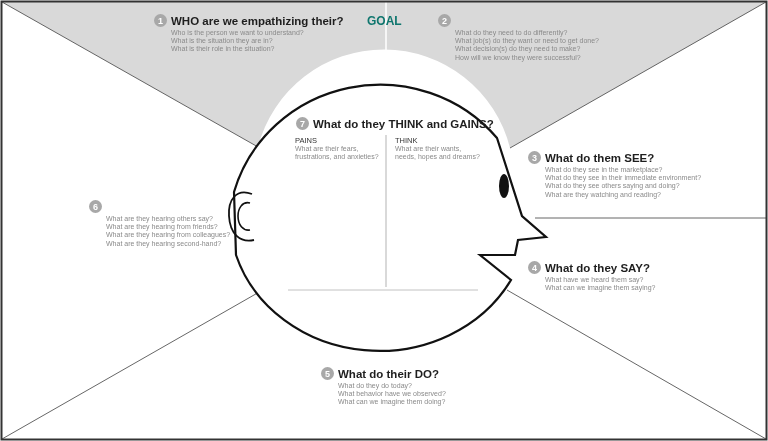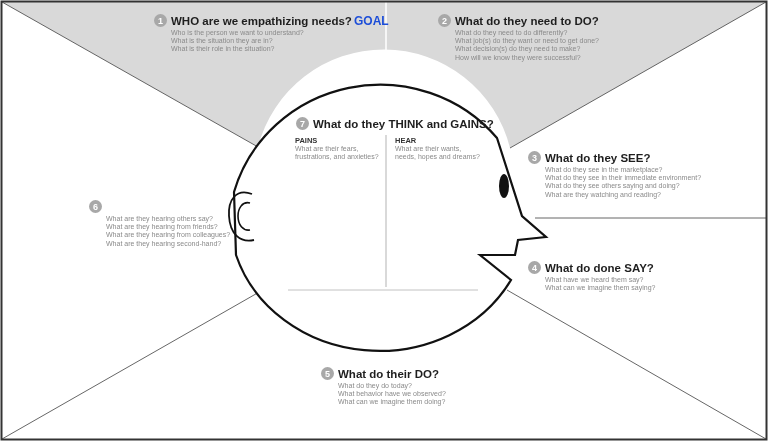--- a/index.html
+++ b/index.html
@@ -53,7 +53,7 @@
 <div class="section" style="left:154px; top:14px;">
   <div class="heading">
     <span class="badge">1</span>
-    <span class="title">WHO are we empathizing needs?</span>
+    <span class="title">WHO are we empathizing their?</span>
   </div>
   <div class="qs">
     <div class="q">Who is the person we want to understand?</div>

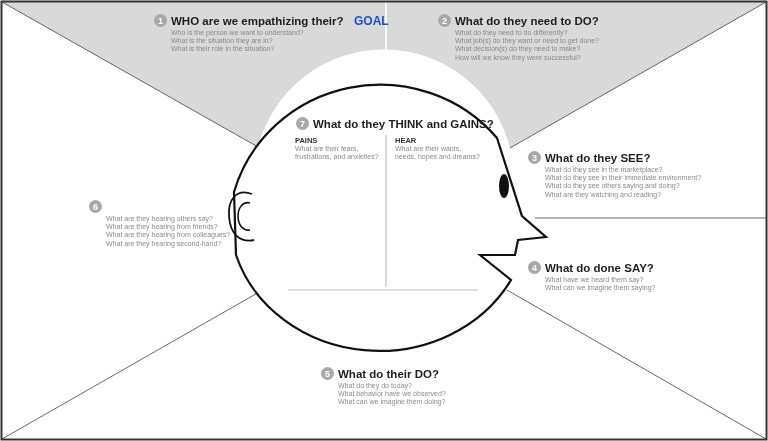--- a/index.html
+++ b/index.html
@@ -14,7 +14,7 @@
   .title { font-size: 11.5px; font-weight: bold; color: #1e1e1e; }
   .q { font-size: 7px; line-height: 8.2px; color: #8a8a8a; white-space: nowrap; }
   .qs { margin-left: 17px; margin-top: 2px; }
-  .goal { position: absolute; left: 354px; top: 14px; font-size: 12px; font-weight: bold; color: #1d4ed8; }
+  .goal { position: absolute; left: 367px; top: 14px; font-size: 12px; font-weight: bold; color: #0f766e; }
   .sub { font-size: 7.5px; font-weight: bold; color: #333; margin-bottom: 0; }
 </style>
 </head>

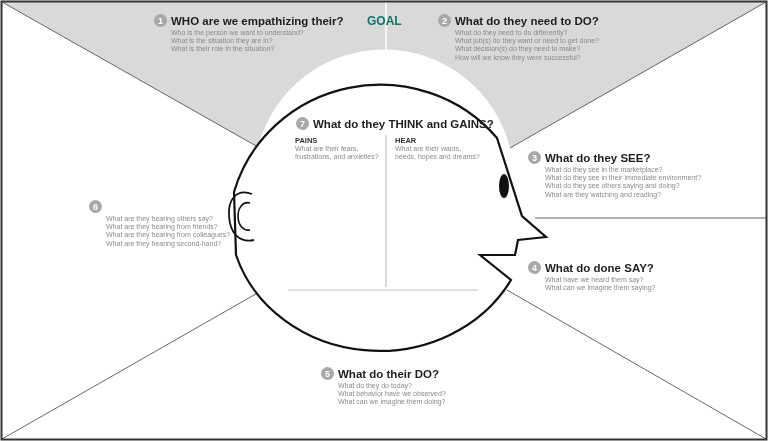--- a/index.html
+++ b/index.html
@@ -65,7 +65,6 @@
 <div class="section" style="left:438px; top:14px;">
   <div class="heading">
     <span class="badge">2</span>
-    <span class="title">What do they need to DO?</span>
   </div>
   <div class="qs">
     <div class="q">What do they need to do differently?</div>

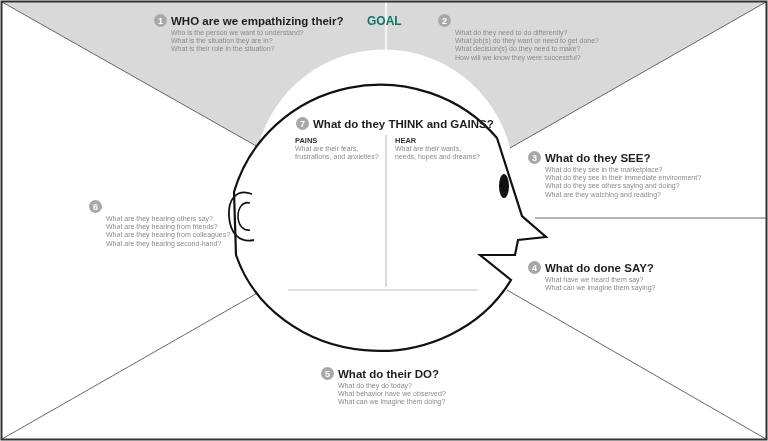--- a/index.html
+++ b/index.html
@@ -15,7 +15,7 @@
   .q { font-size: 7px; line-height: 8.2px; color: #8a8a8a; white-space: nowrap; }
   .qs { margin-left: 17px; margin-top: 2px; }
   .goal { position: absolute; left: 367px; top: 14px; font-size: 12px; font-weight: bold; color: #0f766e; }
-  .sub { font-size: 7.5px; font-weight: bold; color: #333; margin-bottom: 0; }
+  .sub { font-size: 7.5px; font-weight: normal; color: #333; margin-bottom: 0; }
 </style>
 </head>
 <body>

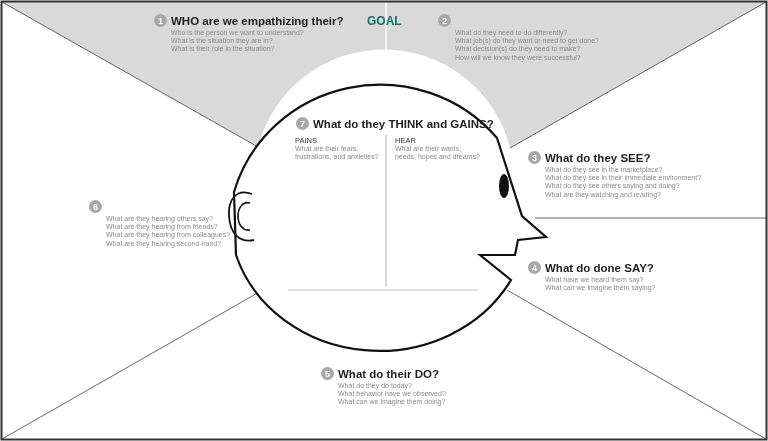--- a/index.html
+++ b/index.html
@@ -86,7 +86,7 @@
   <div class="q">frustrations, and anxieties?</div>
 </div>
 <div class="section" style="left:395px; top:136px;">
-  <div class="sub">HEAR</div>
+  <div class="sub">THINK</div>
   <div class="q">What are their wants,</div>
   <div class="q">needs, hopes and dreams?</div>
 </div>

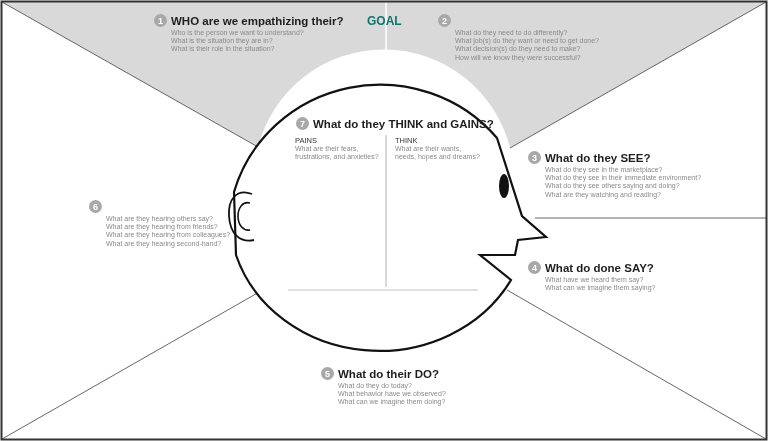--- a/index.html
+++ b/index.html
@@ -94,7 +94,7 @@
 <div class="section" style="left:528px; top:151px;">
   <div class="heading">
     <span class="badge">3</span>
-    <span class="title">What do they SEE?</span>
+    <span class="title">What do them SEE?</span>
   </div>
   <div class="qs">
     <div class="q">What do they see in the marketplace?</div>

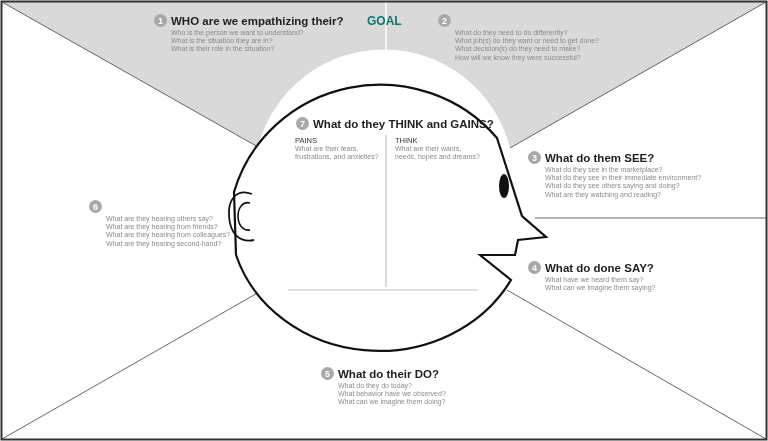--- a/index.html
+++ b/index.html
@@ -119,7 +119,7 @@
 <div class="section" style="left:528px; top:261px;">
   <div class="heading">
     <span class="badge">4</span>
-    <span class="title">What do done SAY?</span>
+    <span class="title">What do they SAY?</span>
   </div>
   <div class="qs">
     <div class="q">What have we heard them say?</div>

